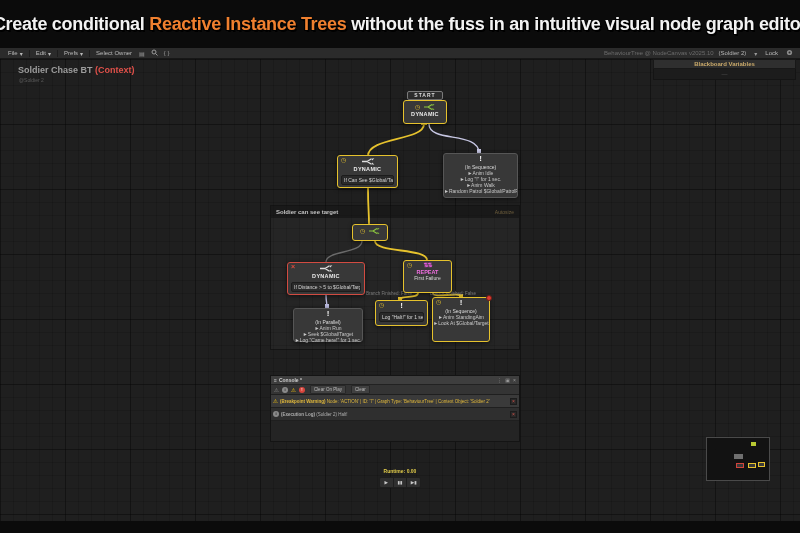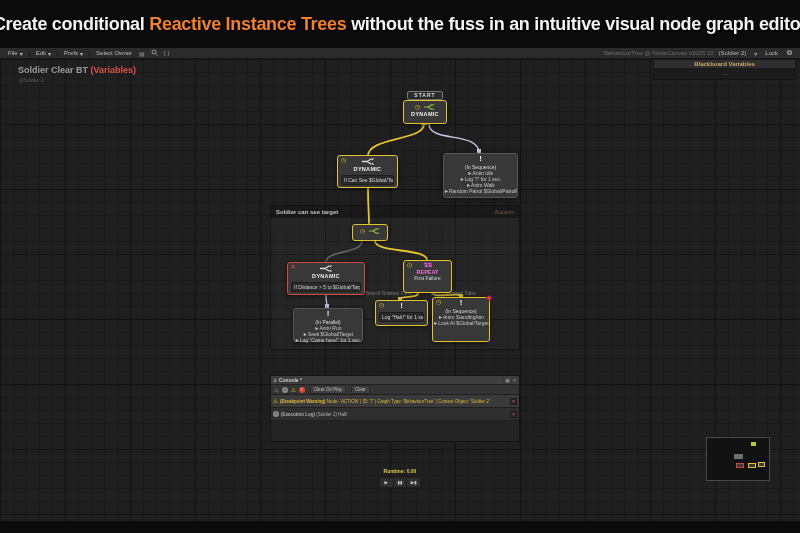--- a/index.html
+++ b/index.html
@@ -178,7 +178,7 @@
 
   <div class="canvas">
 
-    <div class="graph-title"><span>Soldier Clear BT </span><span class="inst">(Variables)</span></div>
+    <div class="graph-title"><span>Soldier Chase BT </span><span class="inst">(Variables)</span></div>
     <div class="graph-agent">@Soldier 2</div>
 
     <div class="blackboard">

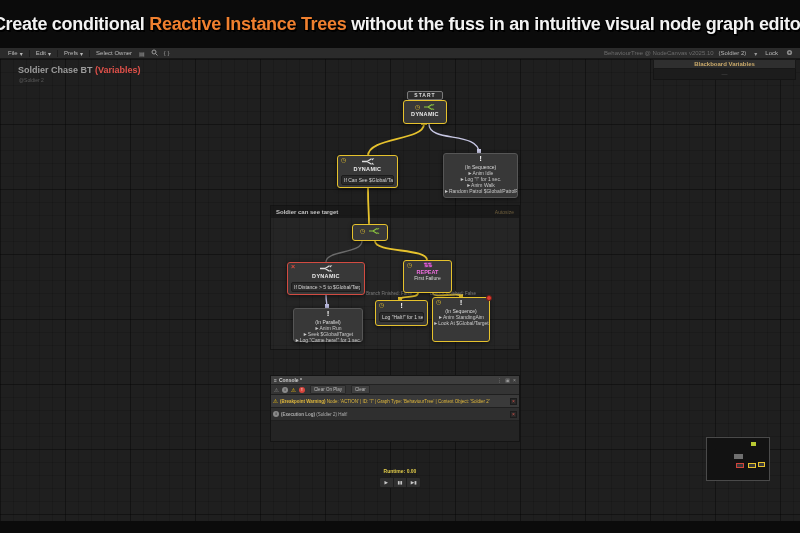--- a/index.html
+++ b/index.html
@@ -178,7 +178,7 @@
 
   <div class="canvas">
 
-    <div class="graph-title"><span>Soldier Chase BT </span><span class="inst">(Variables)</span></div>
+    <div class="graph-title"><span>Soldier Chase BT </span><span class="inst">(Context)</span></div>
     <div class="graph-agent">@Soldier 2</div>
 
     <div class="blackboard">

